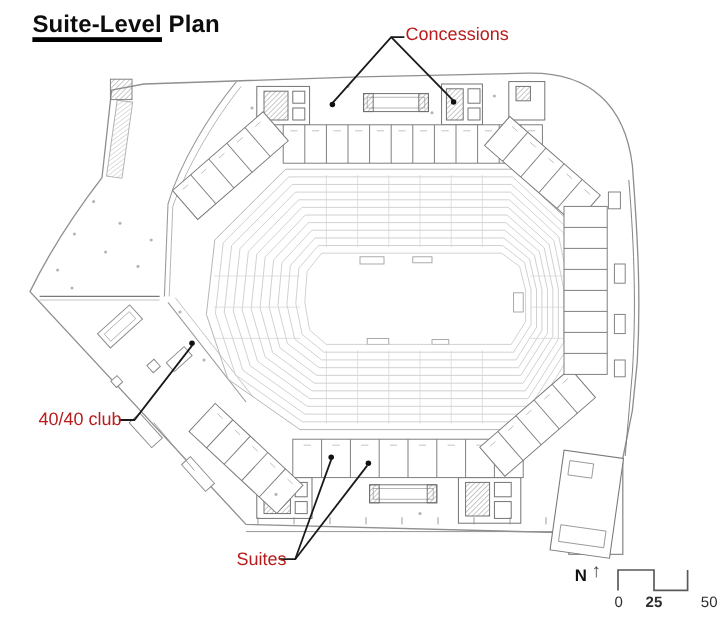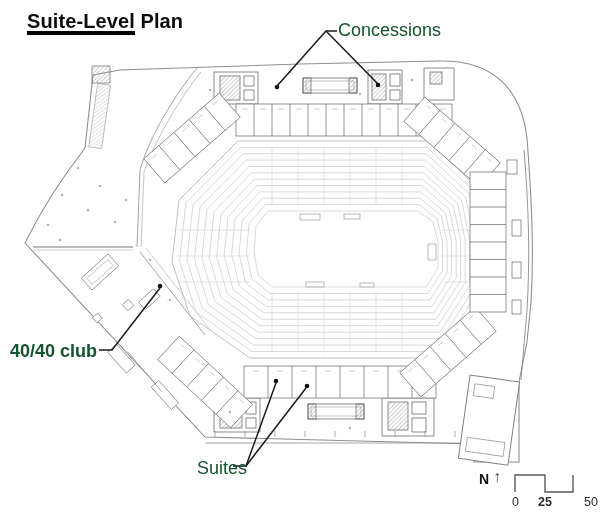--- a/index.html
+++ b/index.html
@@ -8,7 +8,7 @@
   .page-title{position:absolute;left:27px;top:10px;font-size:20px;font-weight:bold;
               color:#0d0d0d;letter-spacing:0.1px;}
   .title-bar{position:absolute;left:27px;top:31px;width:108px;height:3.5px;background:#000;}
-  .lbl{position:absolute;color:#14532d;font-size:18px;white-space:nowrap;}
+  .lbl{position:absolute;color:#b91c1c;font-size:15px;white-space:nowrap;}
   .compass-n{position:absolute;left:479px;top:471px;font-size:14px;font-weight:bold;color:#111;}
   .compass-arrow{position:absolute;left:493px;top:468px;font-size:16px;color:#4a4a4a;}
   .scale-num{position:absolute;font-size:12.5px;color:#2d2d2d;}

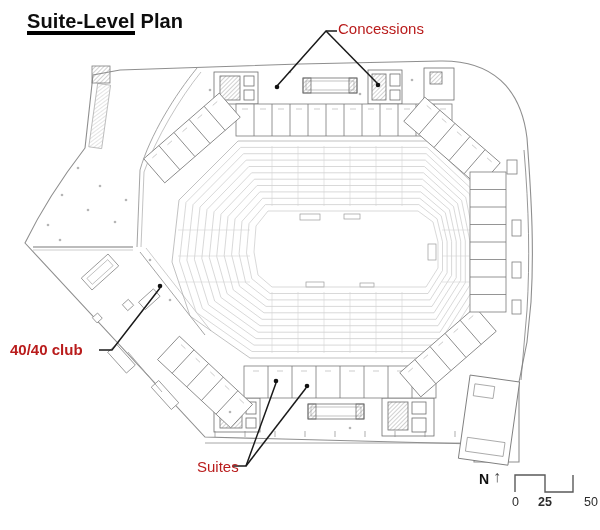--- a/index.html
+++ b/index.html
@@ -325,7 +325,7 @@
   <div class="title-bar"></div>
 
   <div class="lbl" style="left:338px;top:20px;">Concessions</div>
-  <div class="lbl" style="left:10px;top:341px;font-weight:bold;">40/40 club</div>
+  <div class="lbl" style="left:32px;top:341px;">40/40 club</div>
   <div class="lbl" style="left:197px;top:458px;">Suites</div>
 
   <div class="compass-n">N</div>

